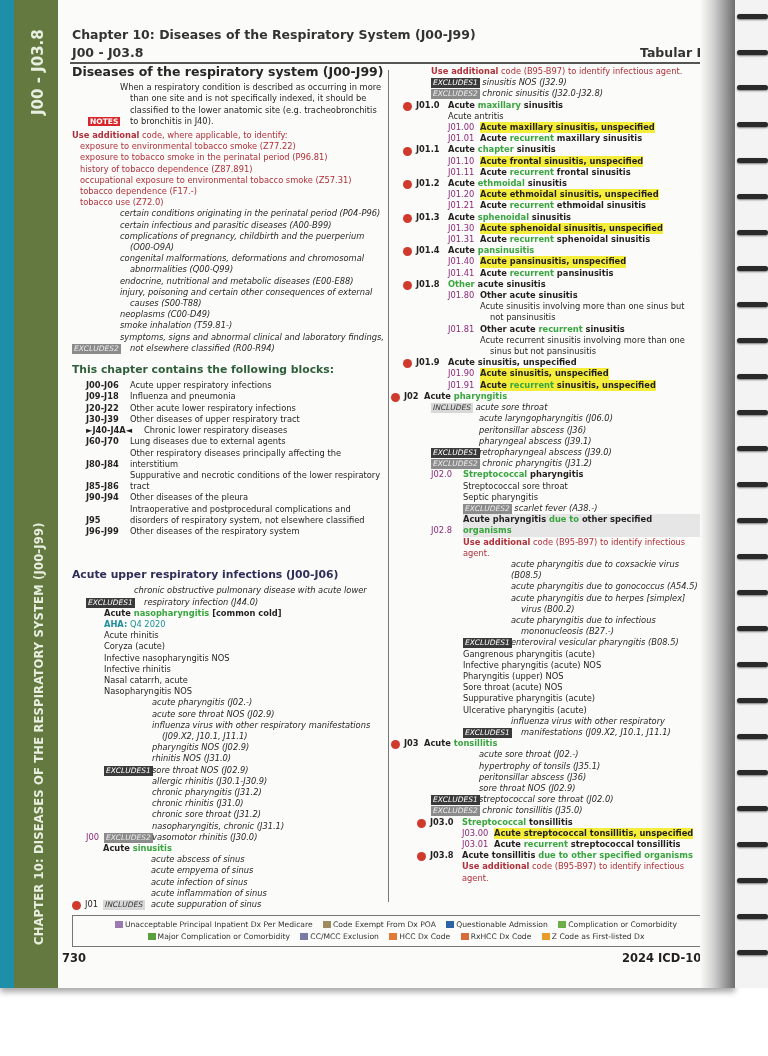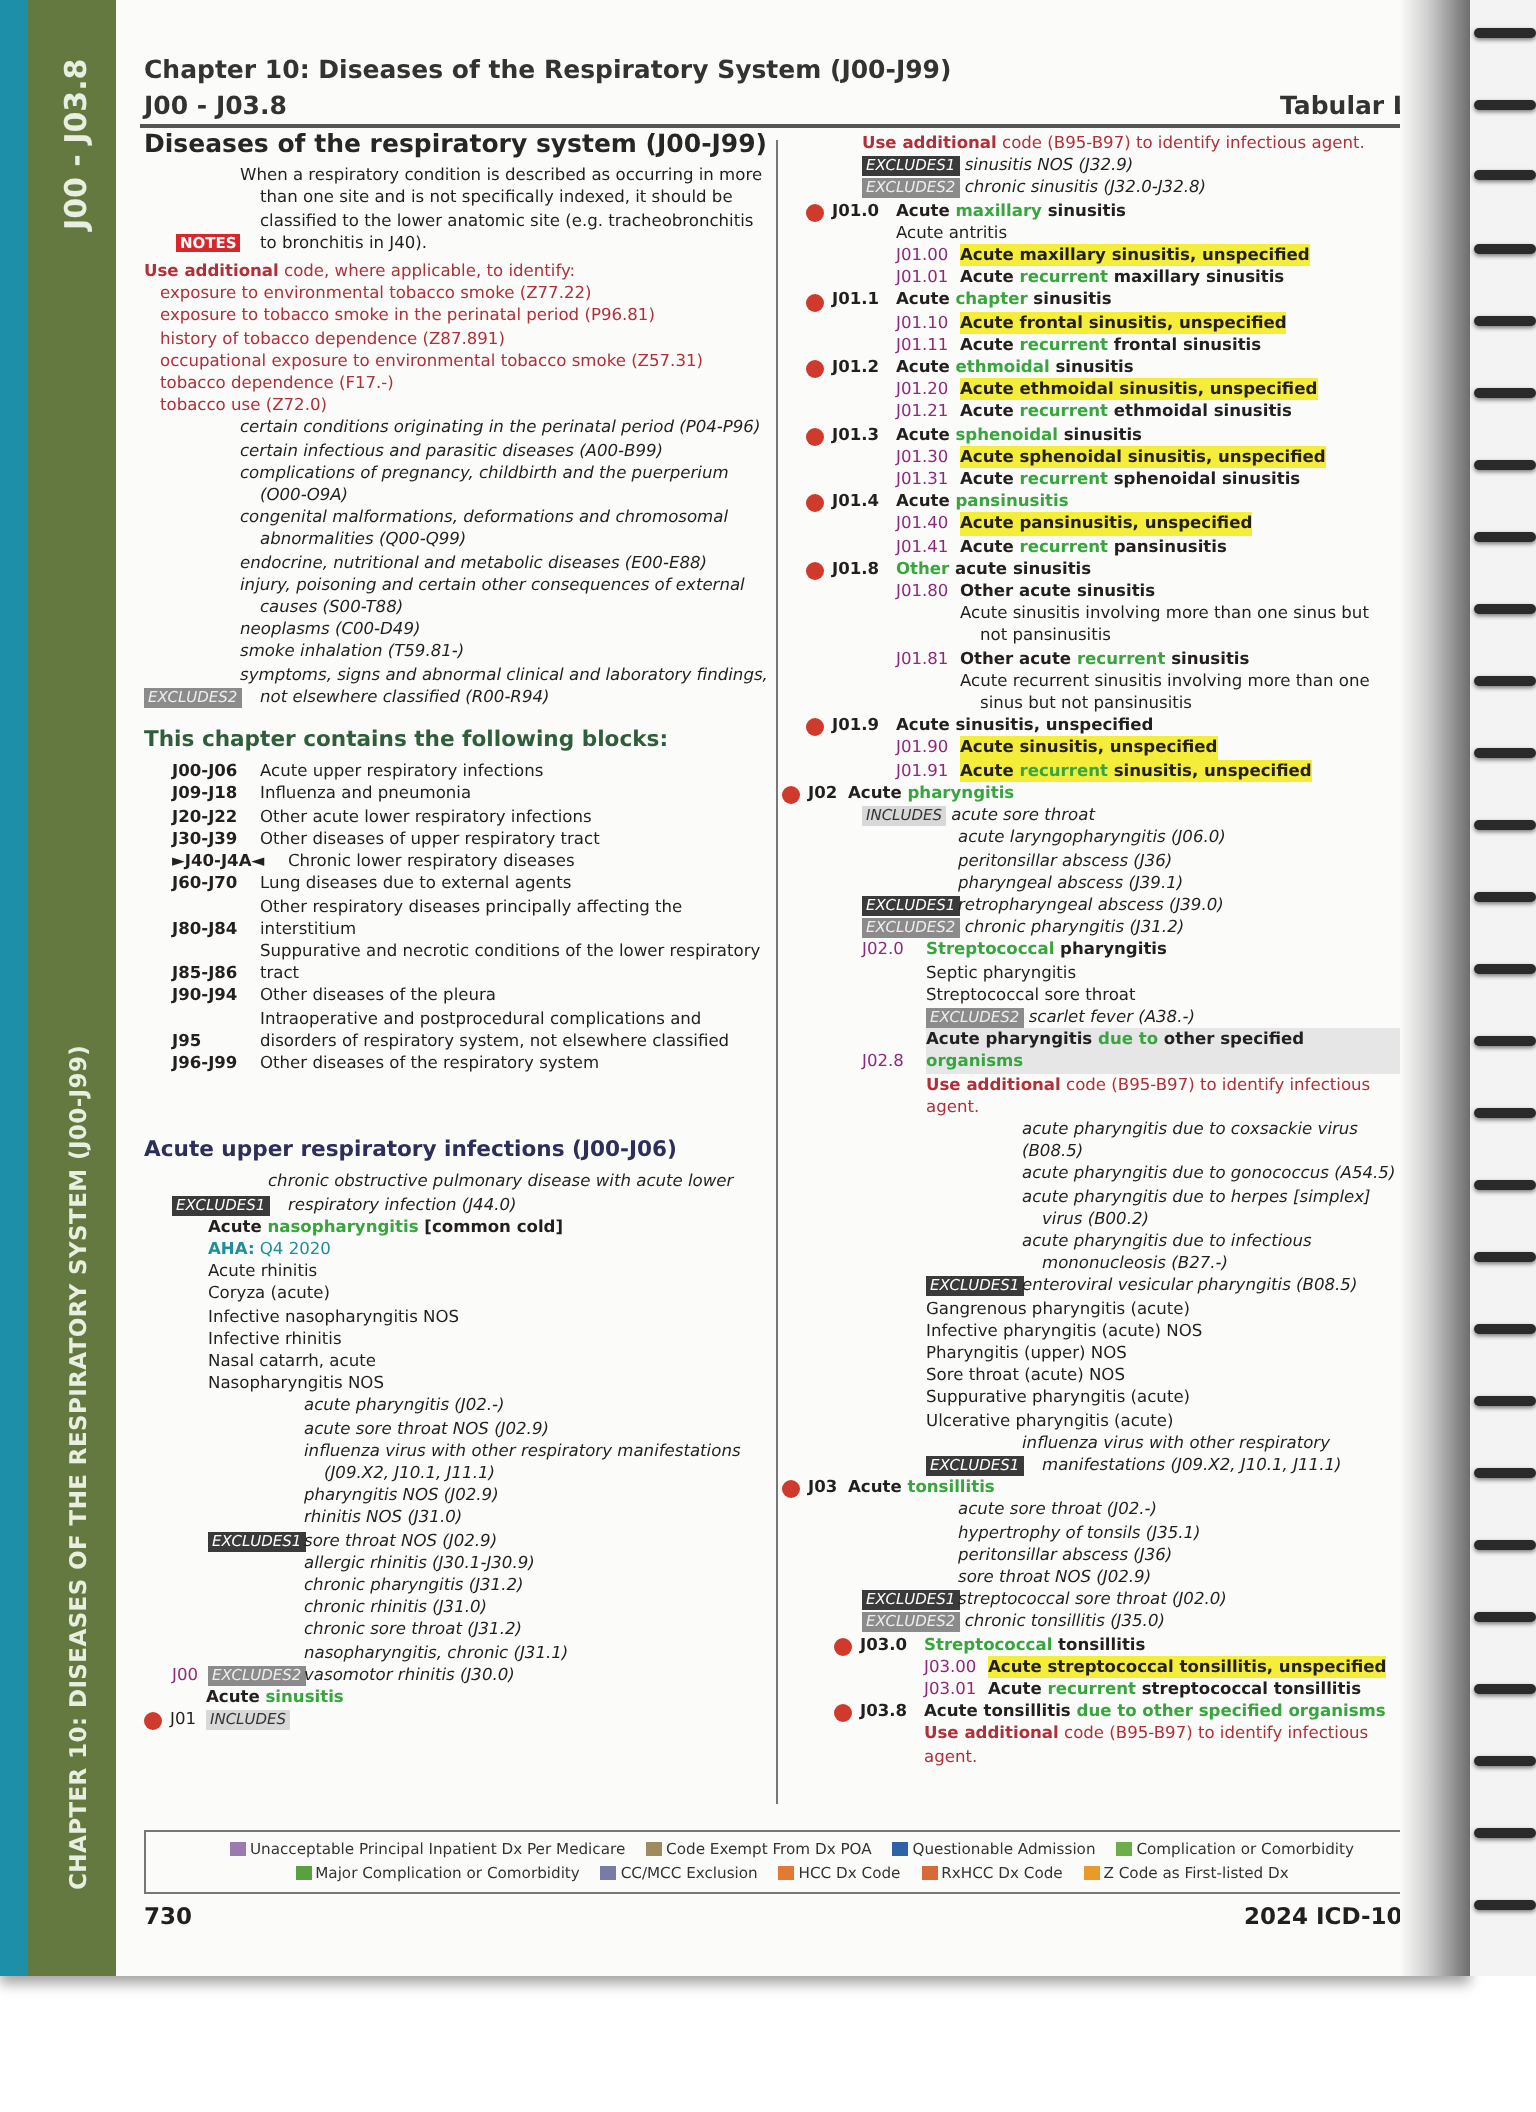--- a/index.html
+++ b/index.html
@@ -335,8 +335,8 @@
         <span class="mag code5" style="font-weight:normal">J02.0</span>
         <span><span class="grn">Streptococcal</span><span> pharyngitis</span></span>
       </div>
+    <div style="padding-left:68px">Streptococcal sore throat</div>
     <div style="padding-left:68px">Septic pharyngitis</div>
-    <div style="padding-left:68px">Streptococcal sore throat</div>
     <div style="padding-left:68px"><span class="ex2">EXCLUDES2</span> <span class="i">scarlet fever (A38.-)</span></div>
 
     <div class="row b" style="padding-left:36px">

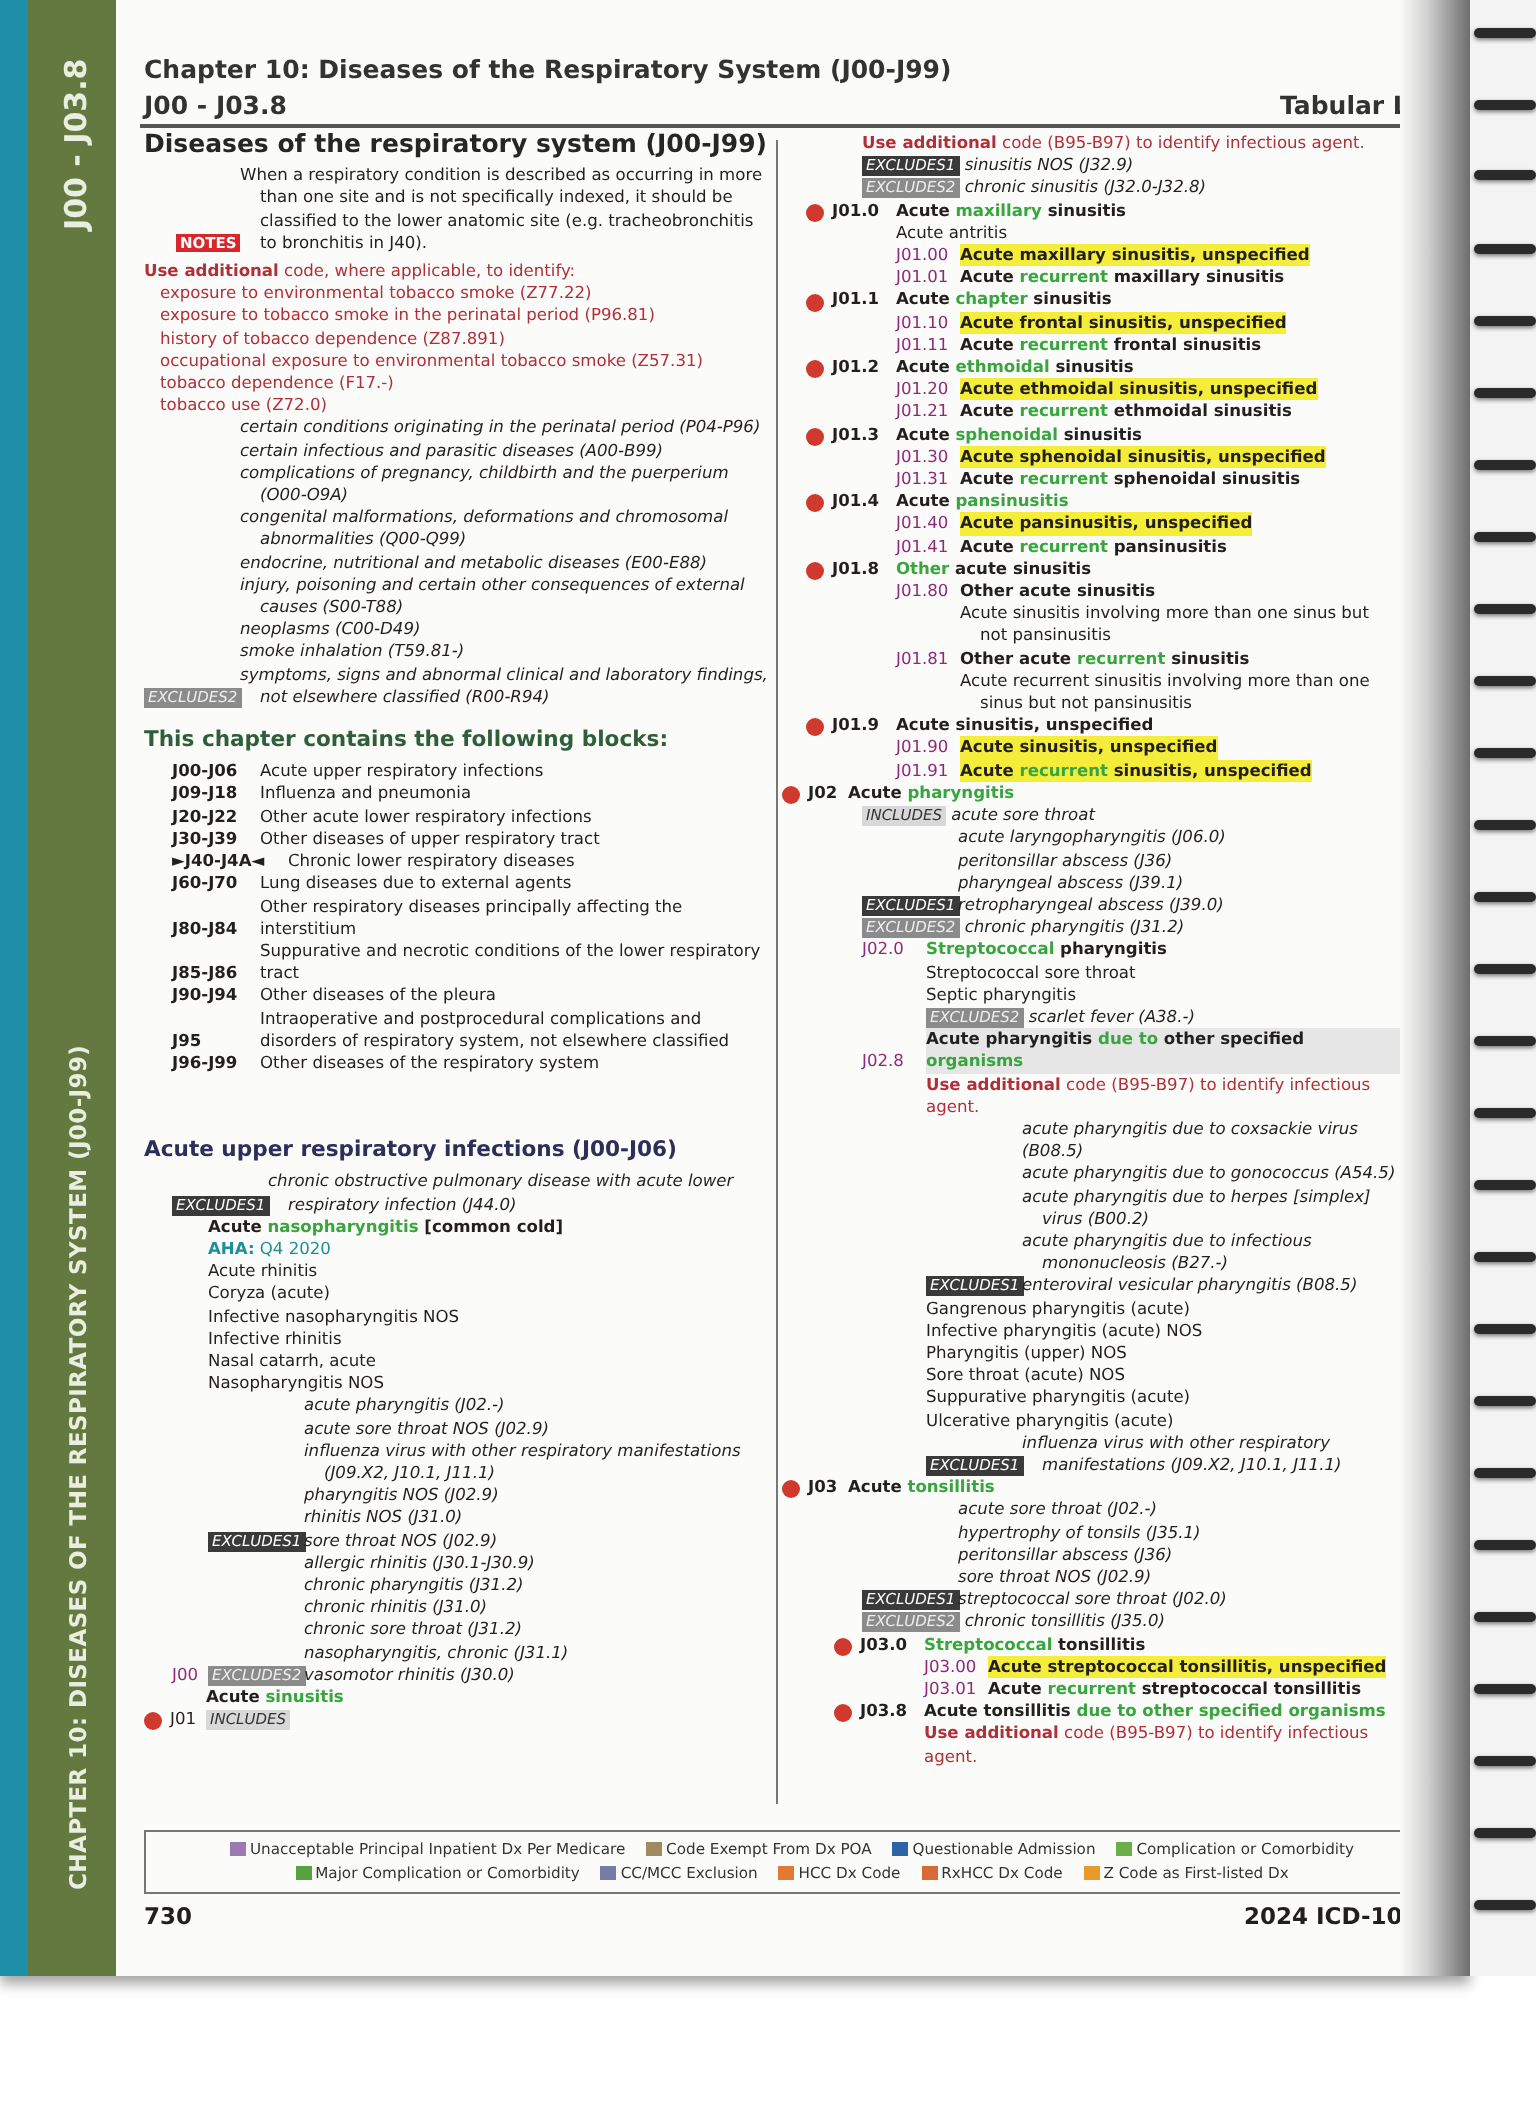--- a/index.html
+++ b/index.html
@@ -203,6 +203,13 @@
         <div class="b"><span>Acute </span><span class="grn">sinusitis</span></div>
         <div class="row">
           <span style="width:48px;flex:none"><span class="inc">INCLUDES</span></span>
+          <div class="i" style="flex:1">
+            <div>acute abscess of sinus</div>
+            <div>acute empyema of sinus</div>
+            <div>acute infection of sinus</div>
+            <div>acute inflammation of sinus</div>
+            <div>acute suppuration of sinus</div>
+          </div>
         </div>
       </div>
     </div>

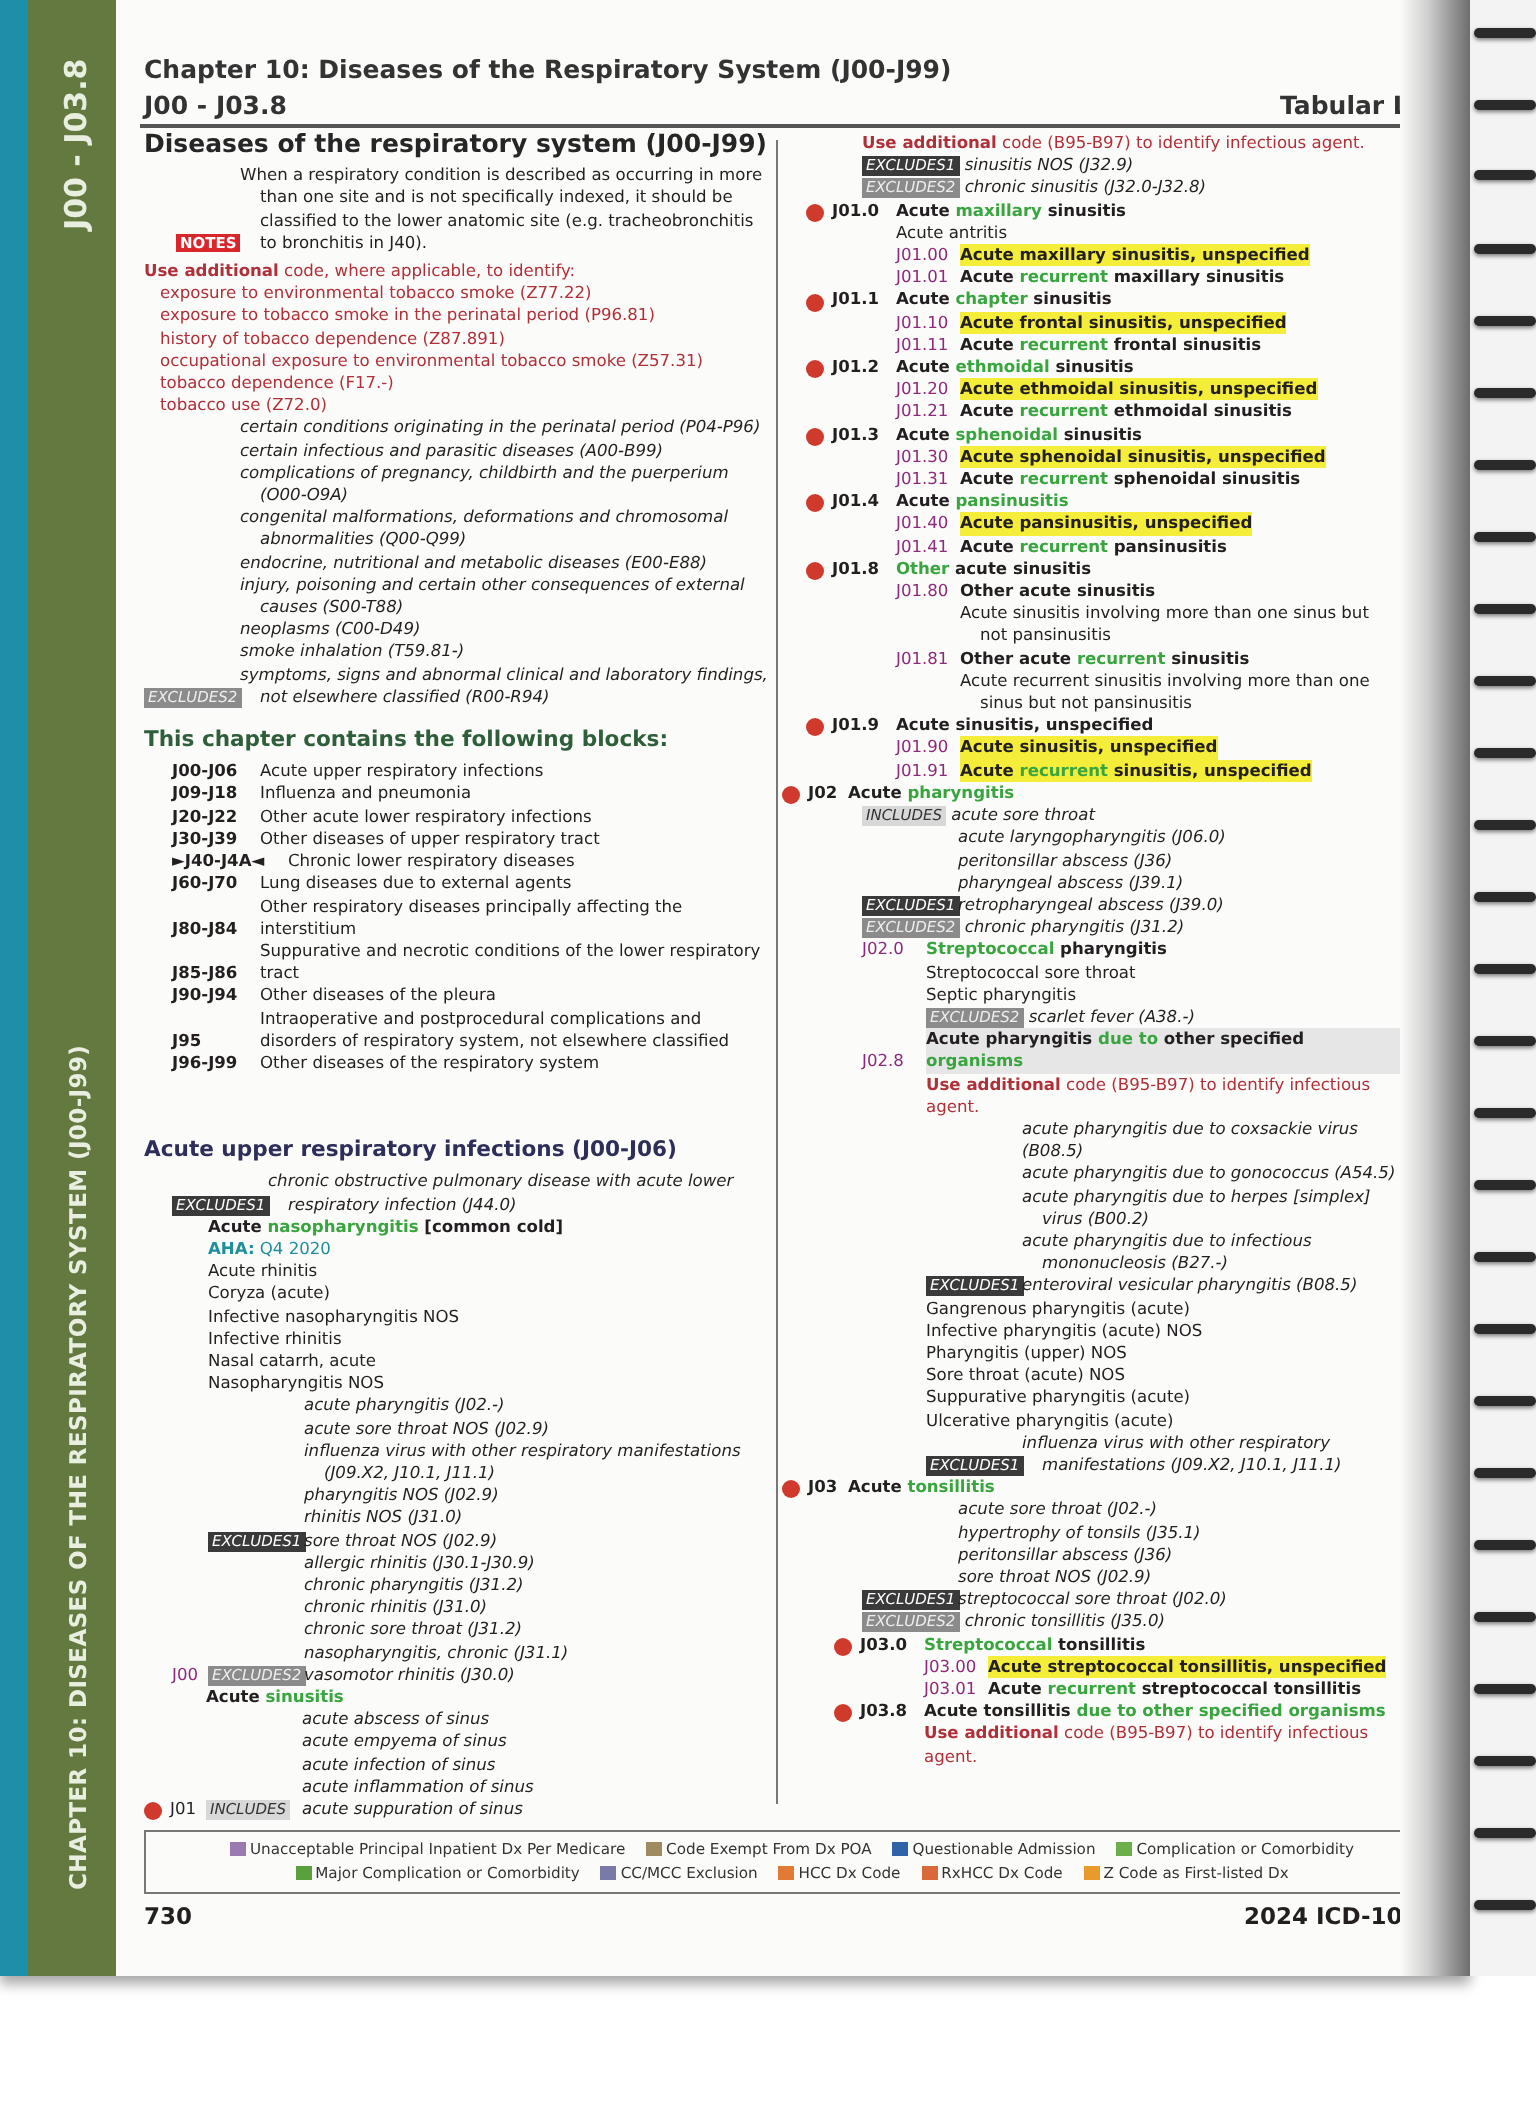--- a/index.html
+++ b/index.html
@@ -56,7 +56,7 @@
   .legend { position:absolute; left:72px; top:915px; width:640px; height:32px; border:1px solid #777;
             font-size:7.6px; line-height:12px; color:#333; text-align:center; padding-top:3px; box-sizing:border-box; }
   .legend span.ic { display:inline-block; width:8px; height:7px; margin:0 2px 0 8px; vertical-align:-1px; }
-  .footer-page { position:absolute; left:72px; top:951px; font-size:11.5px; font-weight:bold; }
+  .footer-page { position:absolute; left:62px; top:951px; font-size:11.5px; font-weight:bold; }
   .footer-book { position:absolute; left:622px; top:951px; font-size:11.5px; font-weight:bold; }
 </style>
 </head>

